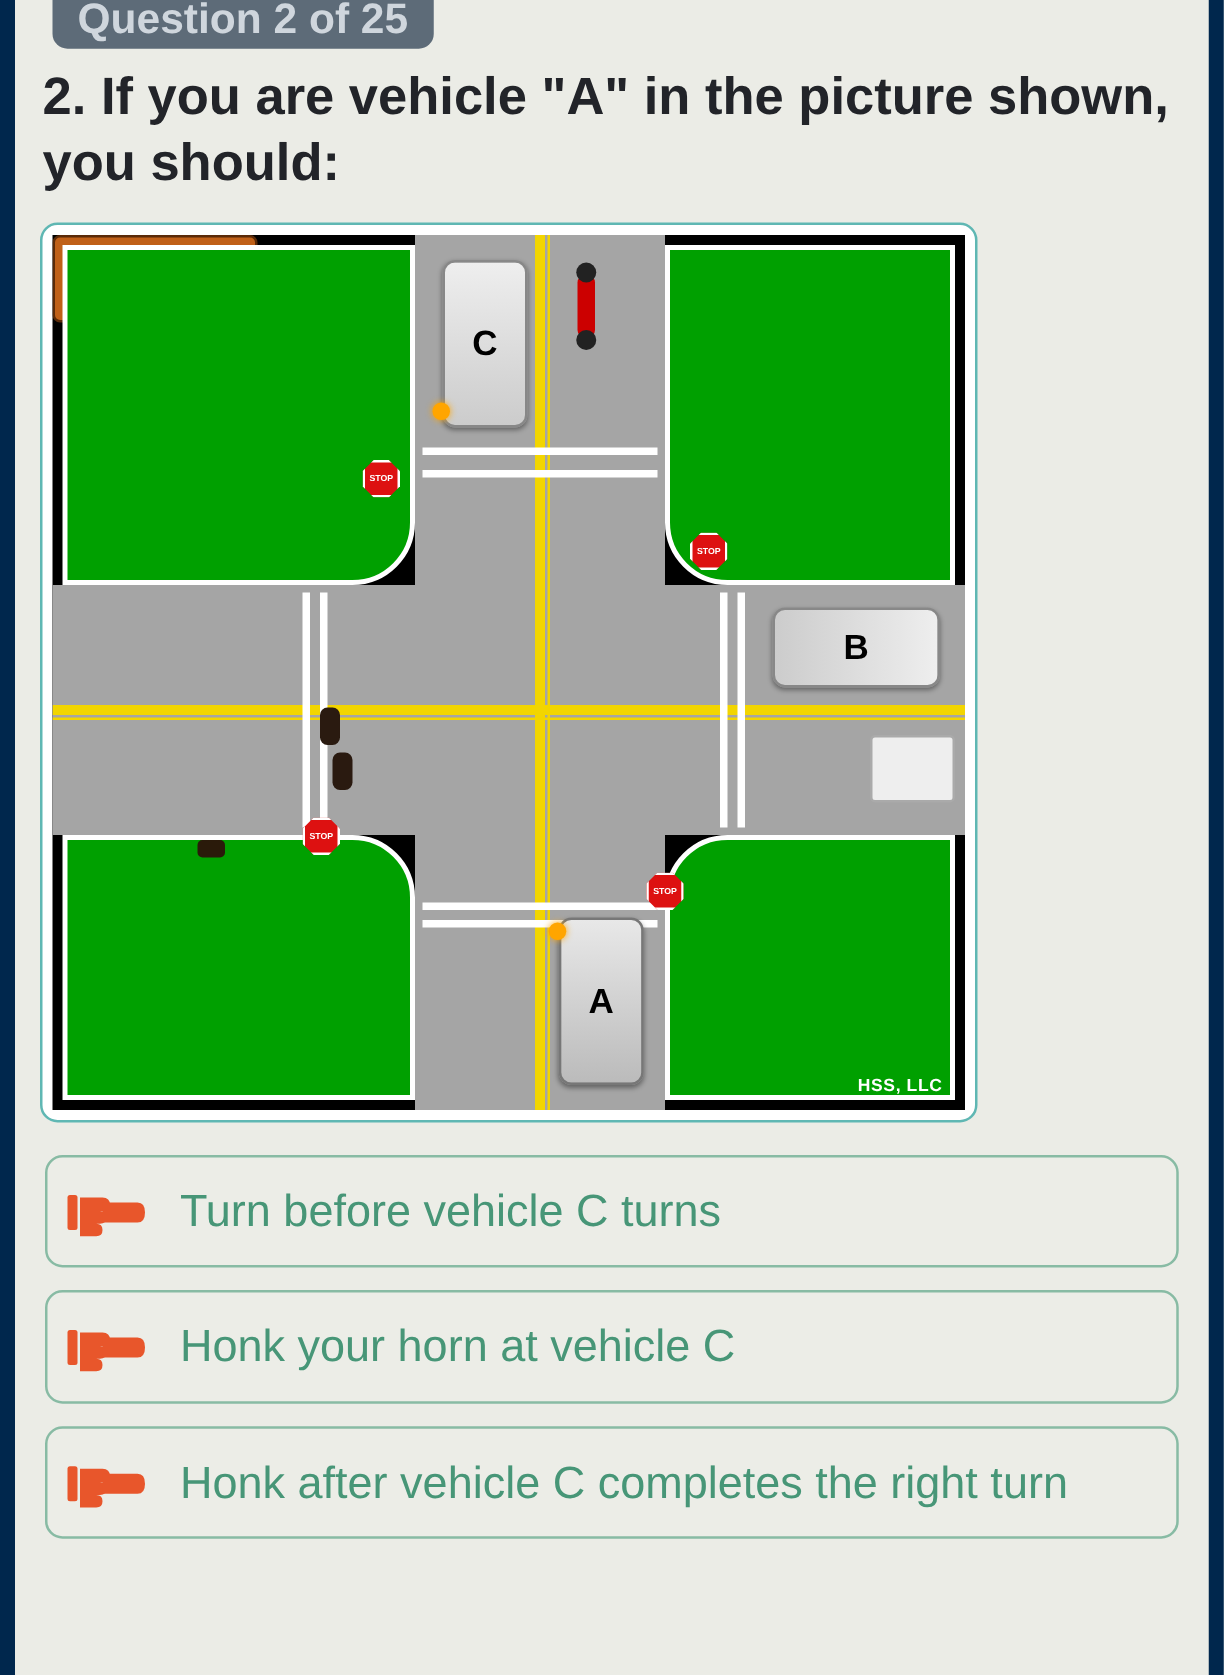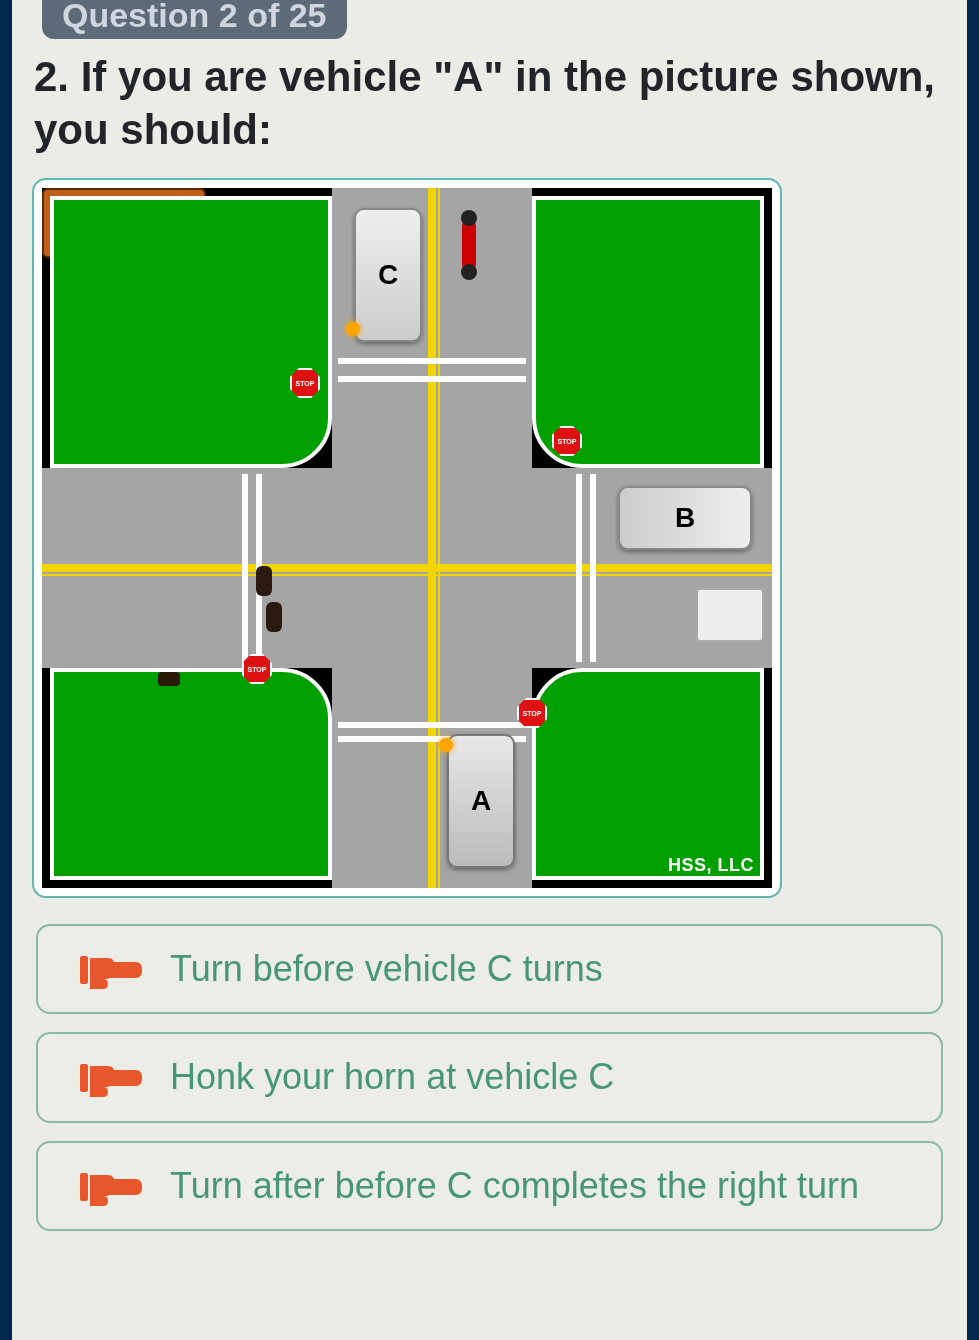--- a/index.html
+++ b/index.html
@@ -103,7 +103,7 @@
   .ped2{left:224px;top:414px;}
   .dog{position:absolute;left:116px;bottom:202px;width:22px;height:14px;background:#2a1a0a;border-radius:4px;}
   .extra-car{position:absolute;right:8px;top:400px;width:64px;height:50px;background:#eee;border:2px solid #aaa;border-radius:4px;}
-  .wm{position:absolute;right:18px;bottom:12px;color:var(--watermark);font-size:18px;font-weight:bold;letter-spacing:.5px;}
+  .wm{position:absolute;right:18px;bottom:12px;color:var(--watermark);font-size:14px;font-weight:bold;letter-spacing:.5px;}
   
   .answers{margin:0 14px;}
   .answer{

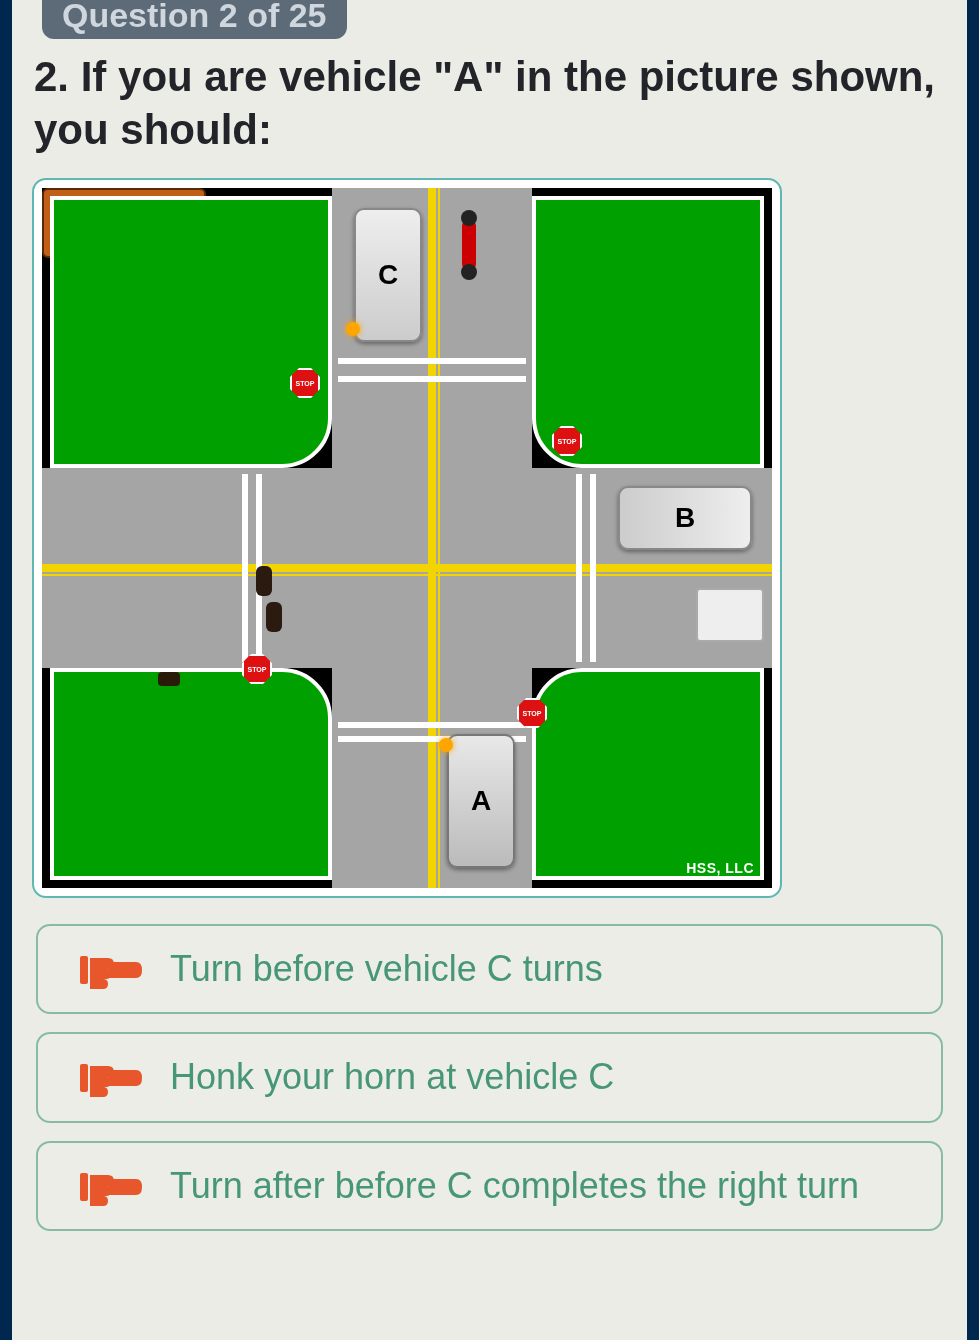--- a/index.html
+++ b/index.html
@@ -109,7 +109,7 @@
   .answer{
     border:2px solid var(--answer-border);
     border-radius:14px;
-    padding:18px 26px 18px 40px;
+    padding:18px 26px 18px 14px;
     margin-bottom:18px;
     display:flex;
     align-items:flex-start;

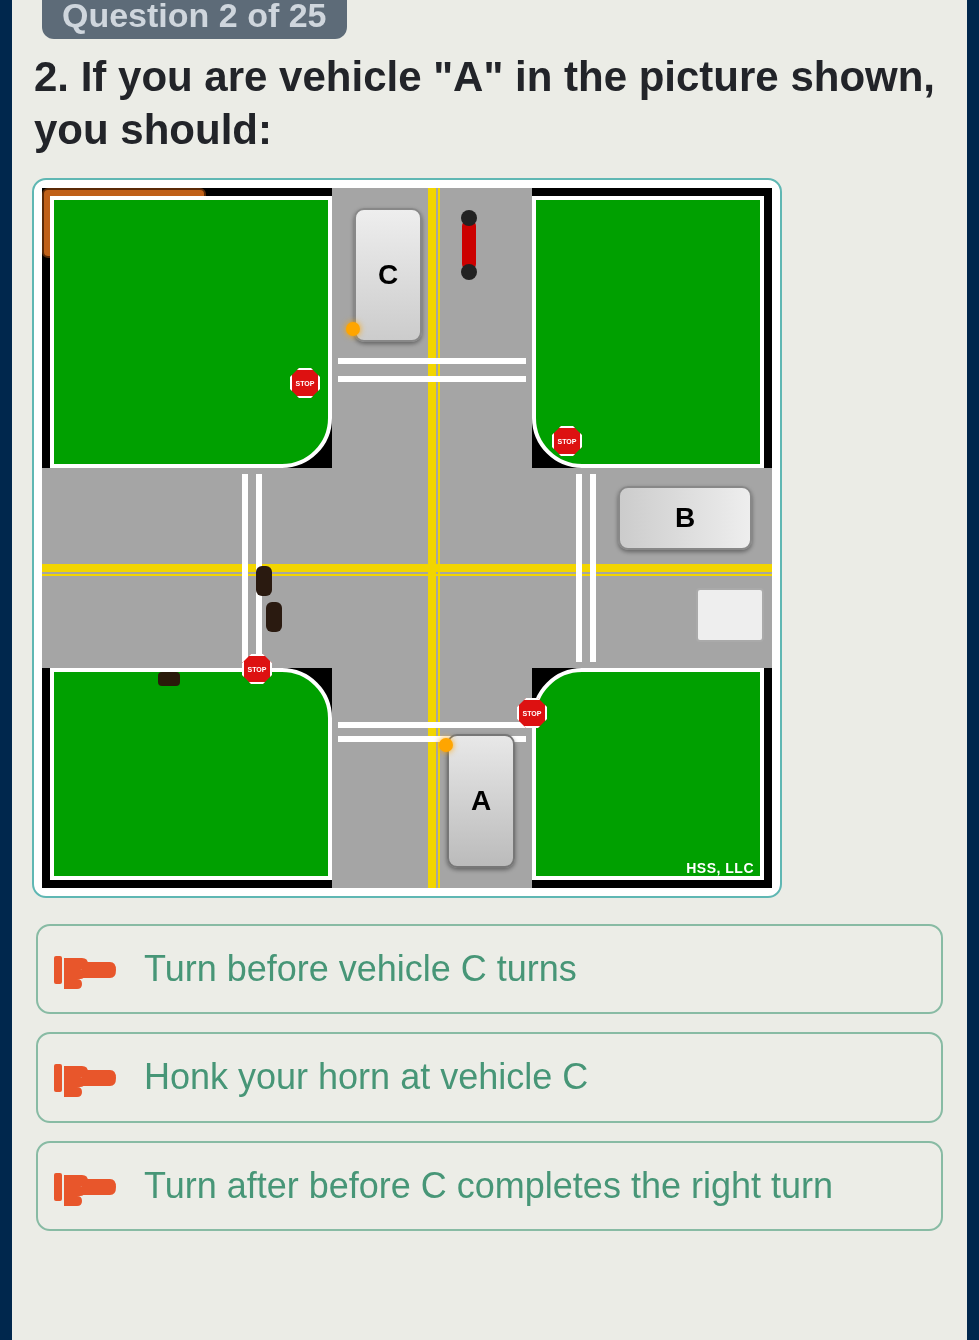--- a/index.html
+++ b/index.html
@@ -205,7 +205,7 @@
           <path d="M30 14 h28 q6 0 6 8 q0 8 -6 8 h-28 Z" fill="currentColor"></path>
         </svg>
     </span>
-    <span class="txt">Turn after before C completes the right turn</span>
+    <span class="txt">Honk after vehicle C completes the right turn</span>
   </div>
 
 </div>

